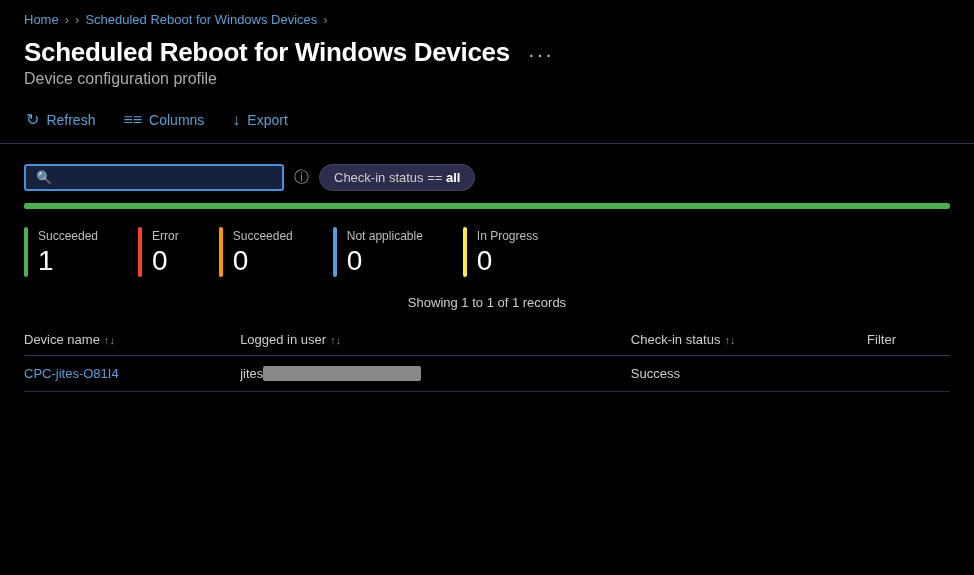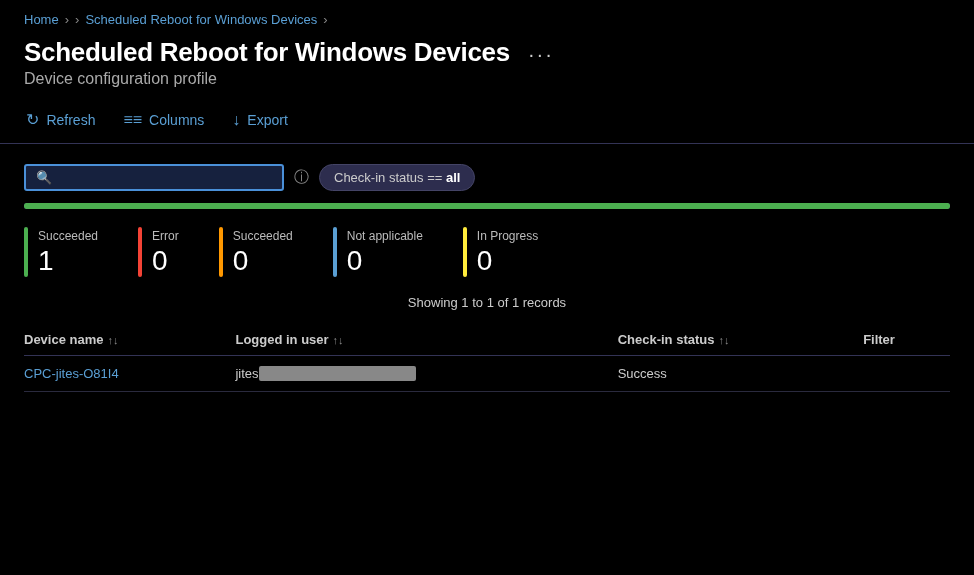--- a/index.html
+++ b/index.html
@@ -217,7 +217,7 @@
     th {
       text-align: left;
       font-size: 13px;
-      font-weight: 700;
+      font-weight: 400;
       color: #cccccc;
       padding: 8px 12px 8px 0;
       white-space: nowrap;

